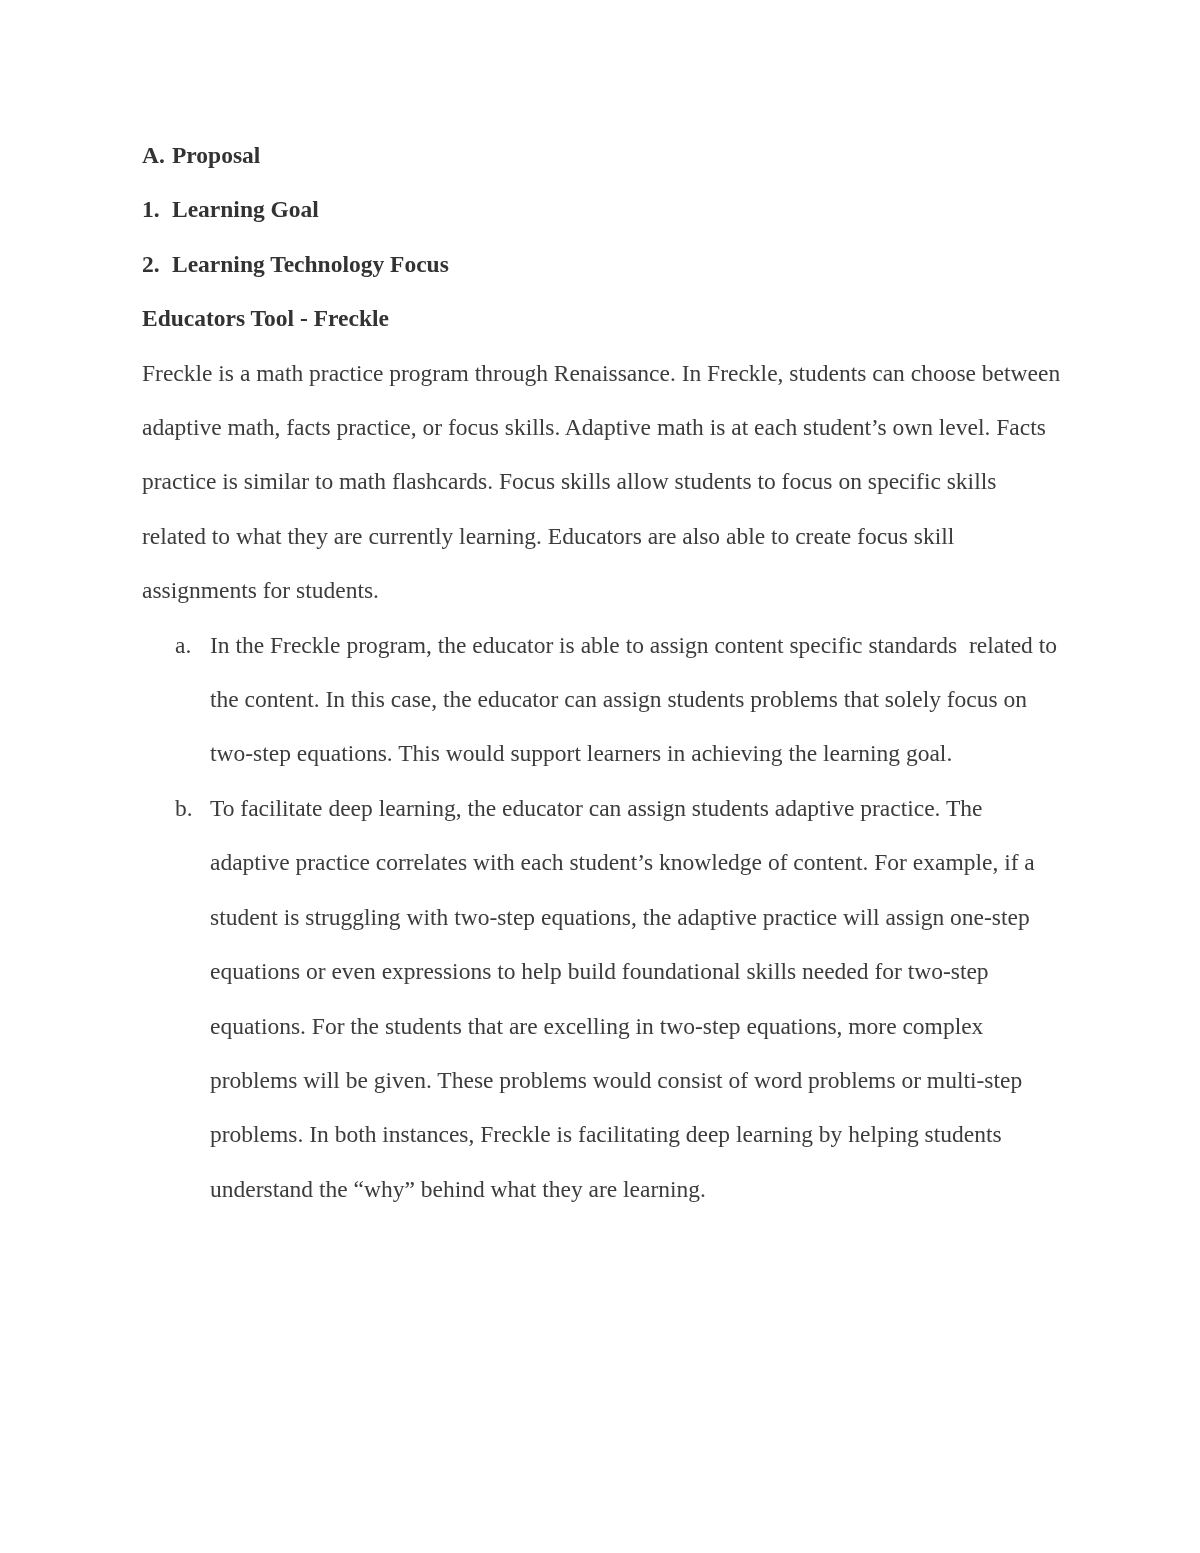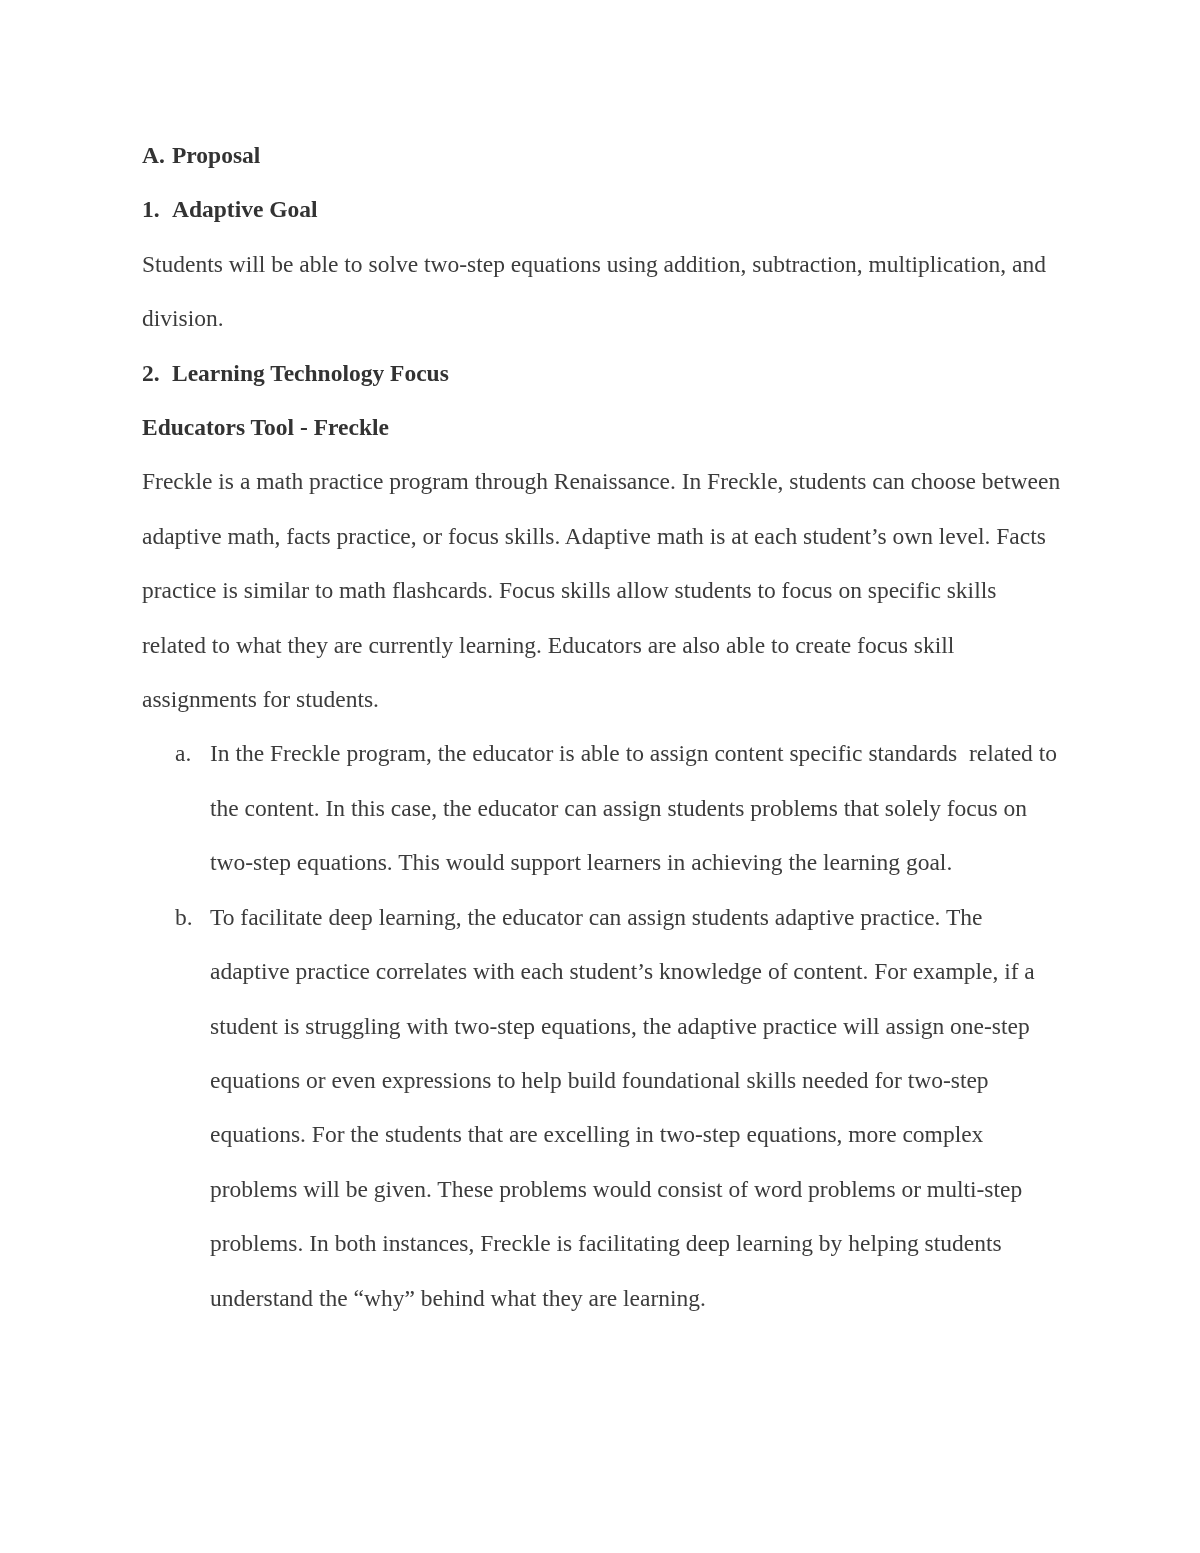--- a/index.html
+++ b/index.html
@@ -49,7 +49,7 @@
 
   <p class="heading"><span class="marker">A.</span><span>Proposal</span></p>
 
-  <p class="heading"><span class="marker">1.</span><span>Adaptive Goal</span></p>
+  <p class="heading"><span class="marker">1.</span><span>Learning Goal</span></p>
 
   <p>Students will be able to solve two-step equations using addition, subtraction, multiplication, and division.</p>
 

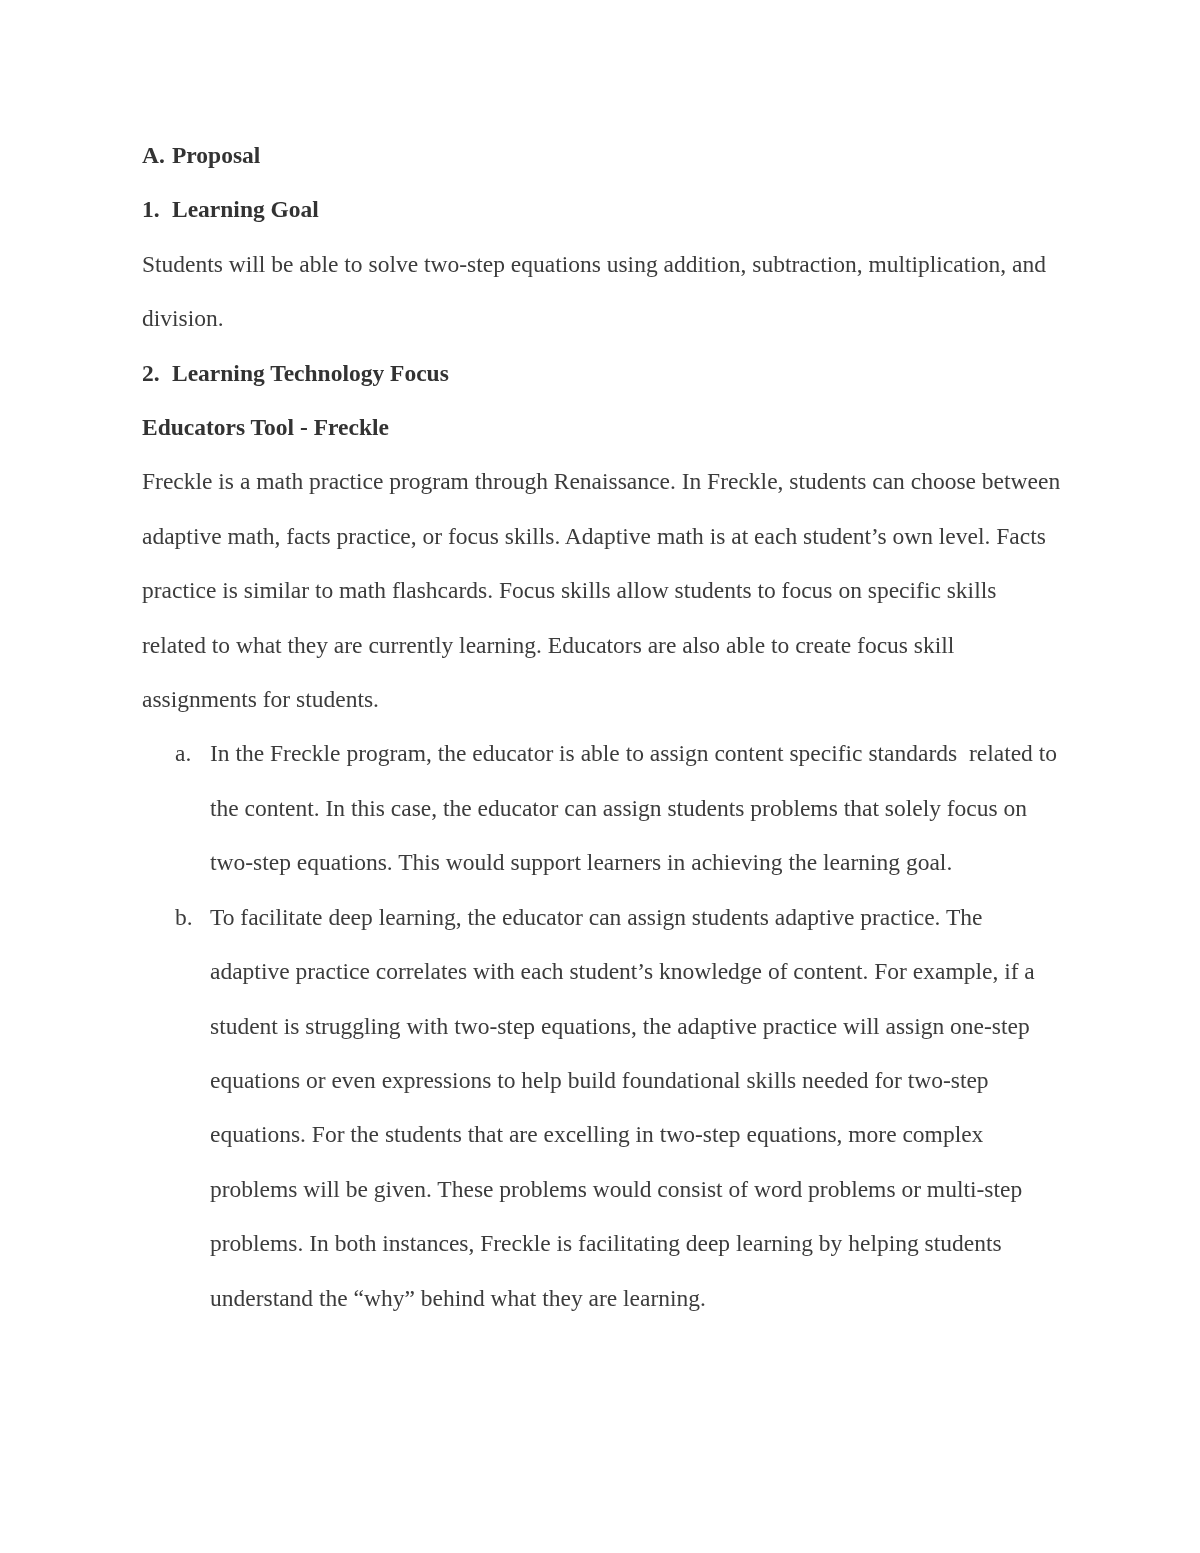--- a/index.html
+++ b/index.html
@@ -51,7 +51,6 @@
 
   <p class="heading"><span class="marker">1.</span><span>Learning Goal</span></p>
 
-  <p>Students will be able to solve two-step equations using addition, subtraction, multiplication, and division.</p>
 
   <p class="heading"><span class="marker">2.</span><span>Learning Technology Focus</span></p>
 

